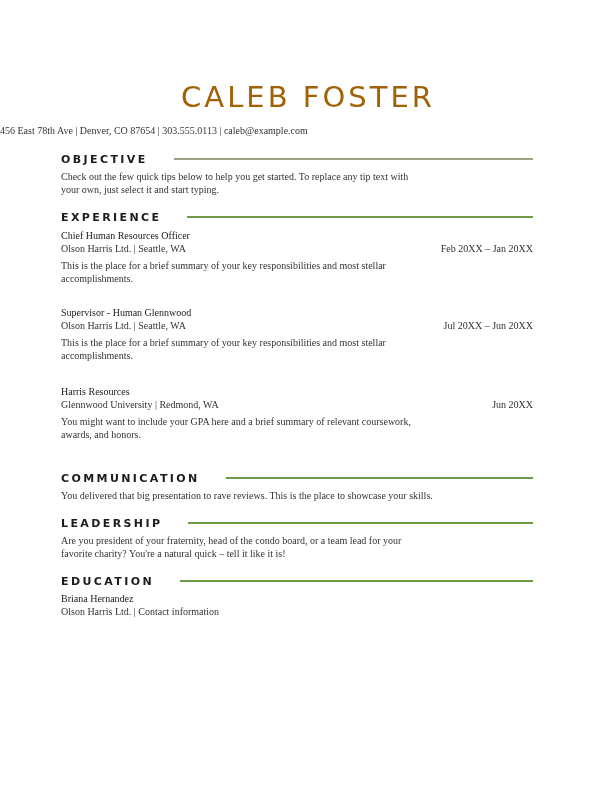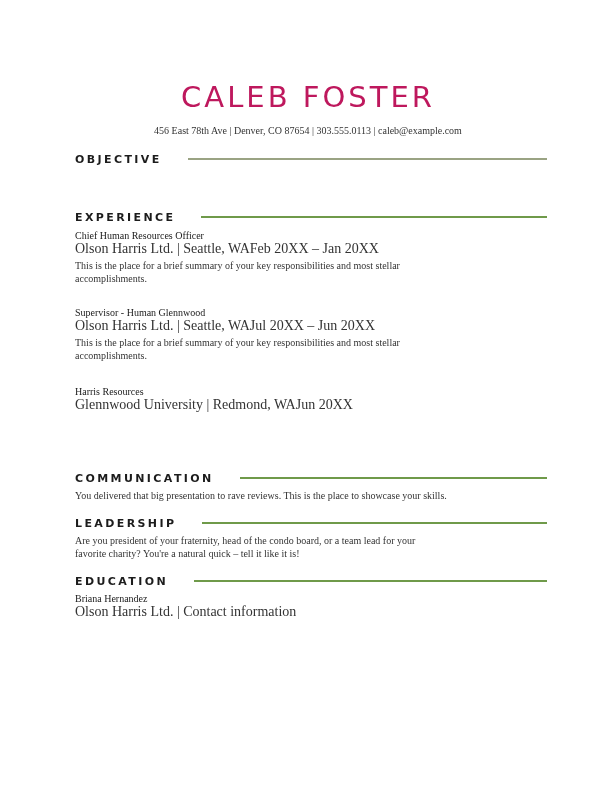--- a/index.html
+++ b/index.html
@@ -4,7 +4,7 @@
 <style>
   html, body { margin:0; padding:0; background:#ffffff; }
   body { width:616px; height:800px; position:relative; overflow:hidden; font-family:"Liberation Serif", serif; color:#2b2b2b; }
-  .name { position:absolute; left:0; width:616px; top:80px; text-align:center; font-family:"DejaVu Sans", sans-serif; font-size:29px; letter-spacing:3px; color:#be185d; font-weight:normal; }
+  .name { position:absolute; left:0; width:616px; top:80px; text-align:center; font-family:"DejaVu Sans", sans-serif; font-size:29px; letter-spacing:3px; color:#a16207; font-weight:normal; }
   .contact { position:absolute; left:0; width:616px; top:125px; text-align:center; font-size:10px; color:#333; }
   .section { position:absolute; left:75px; width:472px; }
   .sec-head { display:flex; align-items:center; height:14px; }

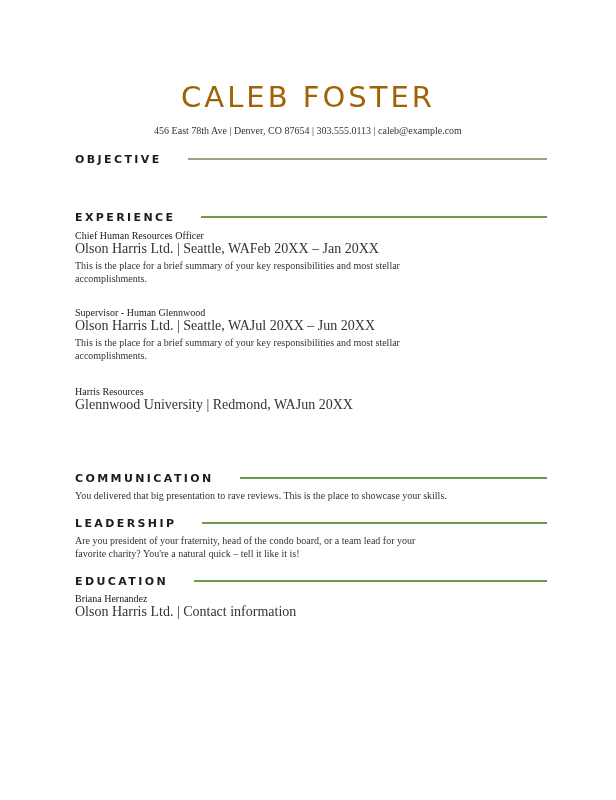--- a/index.html
+++ b/index.html
@@ -5,7 +5,7 @@
   html, body { margin:0; padding:0; background:#ffffff; }
   body { width:616px; height:800px; position:relative; overflow:hidden; font-family:"Liberation Serif", serif; color:#2b2b2b; }
   .name { position:absolute; left:0; width:616px; top:80px; text-align:center; font-family:"DejaVu Sans", sans-serif; font-size:29px; letter-spacing:3px; color:#a16207; font-weight:normal; }
-  .contact { position:absolute; left:0; width:616px; top:125px; text-align:center; font-size:10px; color:#333; }
+  .contact { position:absolute; left:0; width:616px; top:125px; font-size:10px; color:#333; }
   .section { position:absolute; left:75px; width:472px; }
   .sec-head { display:flex; align-items:center; height:14px; }
   .sec-title { font-family:"DejaVu Sans", sans-serif; font-size:11px; font-weight:bold; letter-spacing:2.4px; color:#1c1c1c; white-space:nowrap; }

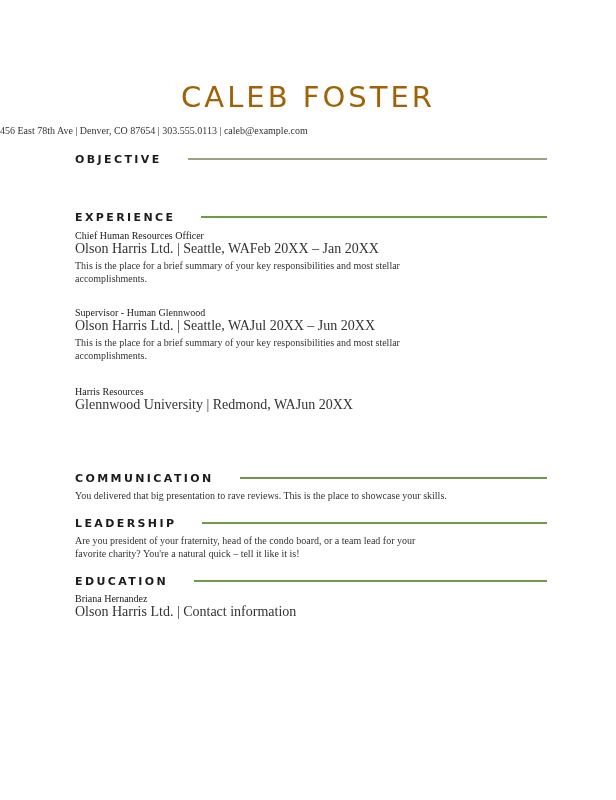--- a/index.html
+++ b/index.html
@@ -6,7 +6,7 @@
   body { width:616px; height:800px; position:relative; overflow:hidden; font-family:"Liberation Serif", serif; color:#2b2b2b; }
   .name { position:absolute; left:0; width:616px; top:80px; text-align:center; font-family:"DejaVu Sans", sans-serif; font-size:29px; letter-spacing:3px; color:#a16207; font-weight:normal; }
   .contact { position:absolute; left:0; width:616px; top:125px; font-size:10px; color:#333; }
-  .section { position:absolute; left:75px; width:472px; }
+  .section { position:absolute; left:61px; width:472px; }
   .sec-head { display:flex; align-items:center; height:14px; }
   .sec-title { font-family:"DejaVu Sans", sans-serif; font-size:11px; font-weight:bold; letter-spacing:2.4px; color:#1c1c1c; white-space:nowrap; }
   .sec-line { flex:1; height:1.5px; background:#6f9a4a; margin-left:26px; }

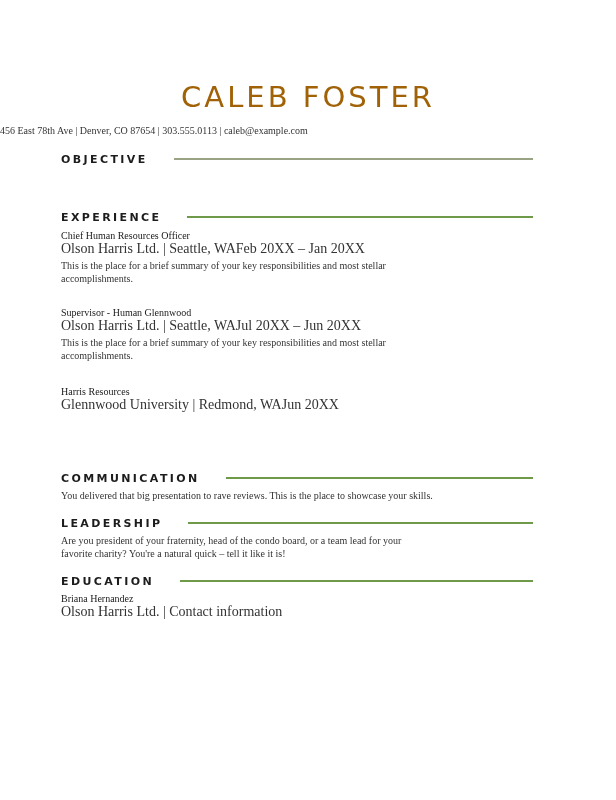--- a/index.html
+++ b/index.html
@@ -27,6 +27,7 @@
       <span class="sec-title">OBJECTIVE</span>
       <span class="sec-line olive"></span>
     </div>
+  <div class="p" style="margin-top:4px">Check out the few quick tips below to help you get started. To replace any tip text with your own, just select it and start typing.</div>
 </div>
 
 <div class="section" style="top:210px">

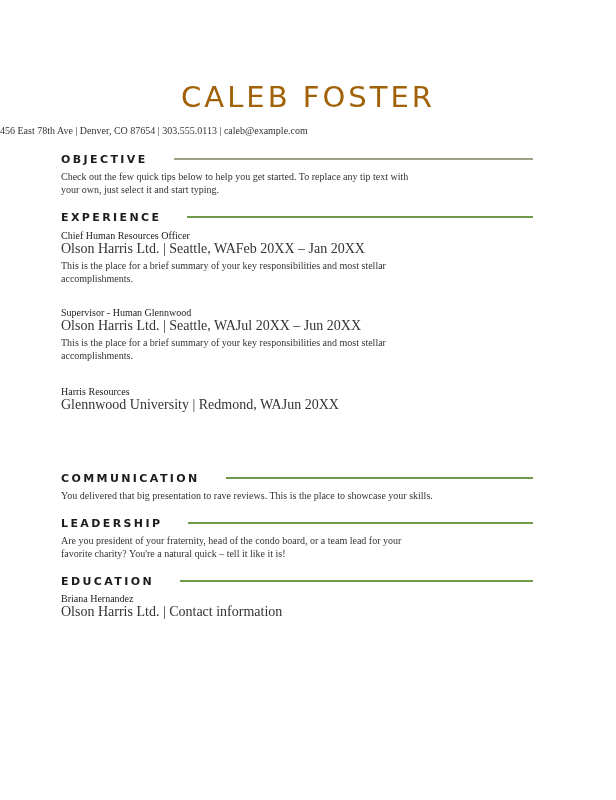--- a/index.html
+++ b/index.html
@@ -14,7 +14,7 @@
   .p { font-size:10px; line-height:13px; color:#333; width:360px; }
   .p.wide { width:472px; }
   .bold { font-size:10px; font-weight:normal; line-height:13px; color:#1a1a1a; }
-  .row { display:flex; font-size:14px; line-height:13px; color:#333; }
+  .row { display:flex; justify-content:space-between; font-size:10px; line-height:13px; color:#333; }
 </style>
 </head>
 <body>

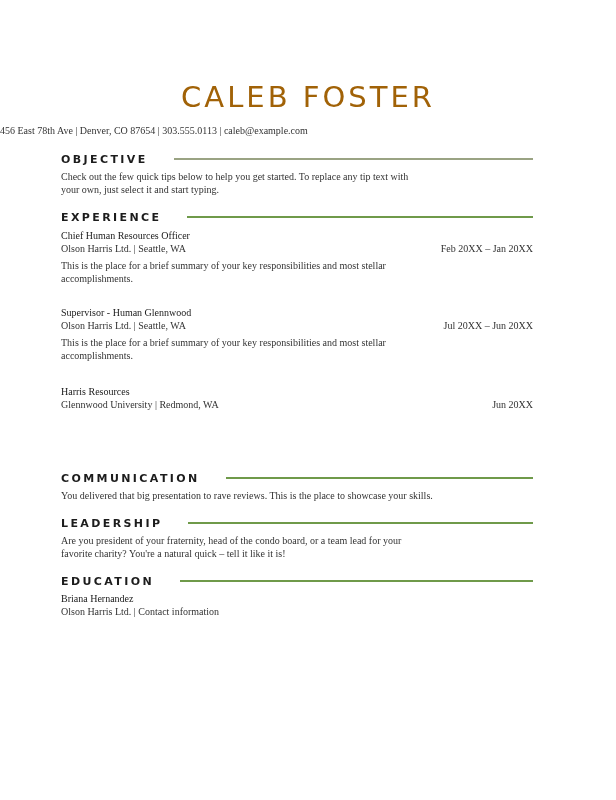--- a/index.html
+++ b/index.html
@@ -59,6 +59,7 @@
       <span>Glennwood University  |  Redmond, WA</span>
       <span>Jun 20XX</span>
     </div>
+  <div class="p" style="margin-top:4px">You might want to include your GPA here and a brief summary of relevant coursework, awards, and honors.</div>
 </div>
 
 <div class="section" style="top:471px">

